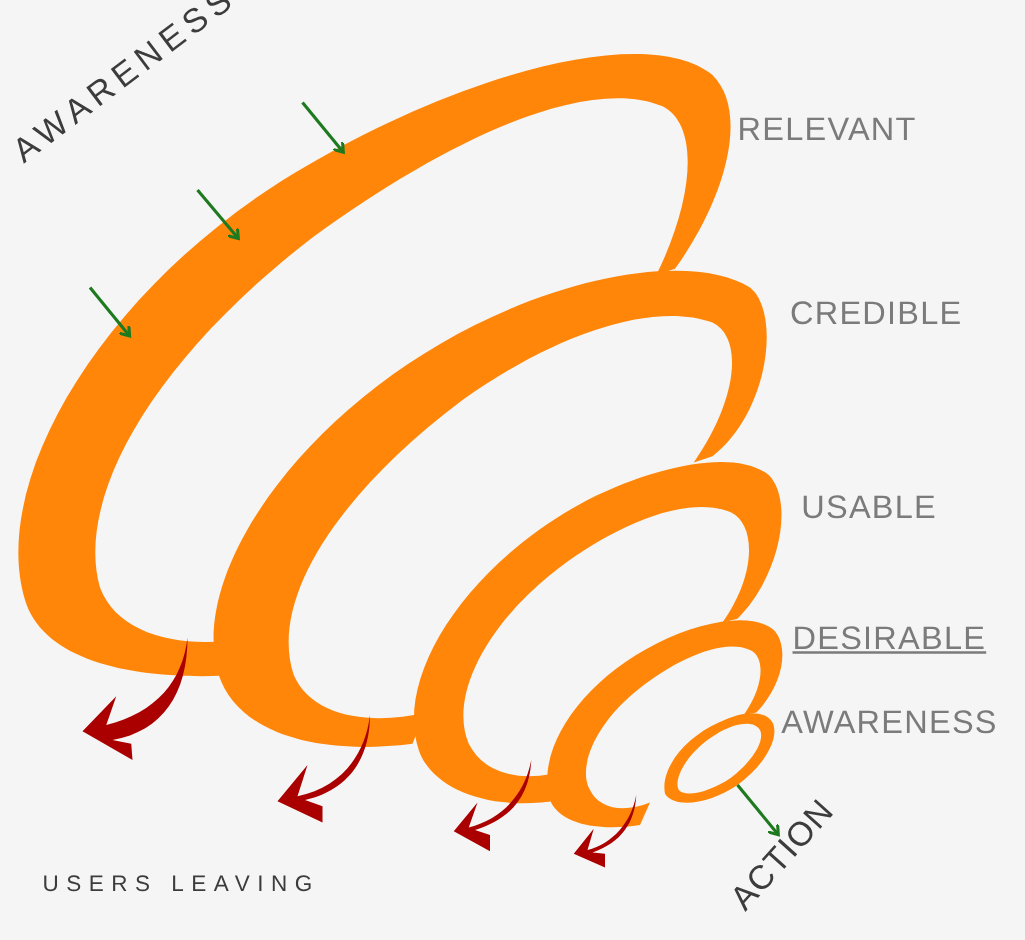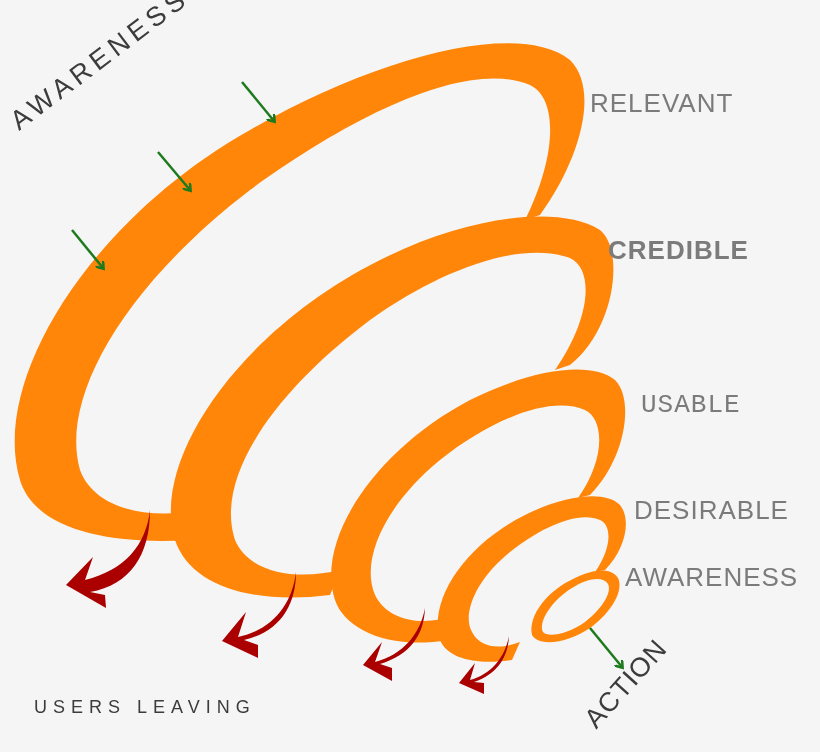--- a/index.html
+++ b/index.html
@@ -55,7 +55,7 @@
 <div id="awareness" class="lbl dark">AWARENESS</div>
 
 <div class="lbl" style="left:590px; top:90px;text-align:center;">RELEVANT</div>
-<div class="lbl" style="left:608px; top:237px;font-weight:bold;">CREDIBLE</div>
+<div class="lbl" style="left:632px; top:237px;">CREDIBLE</div>
 <div class="lbl" style="left:641px; top:392px;font-family:Liberation Mono, monospace;">USABLE</div>
 <div class="lbl" style="left:634px; top:497px;">DESIRABLE</div>
 <div class="lbl" style="left:625px; top:564px;">AWARENESS</div>

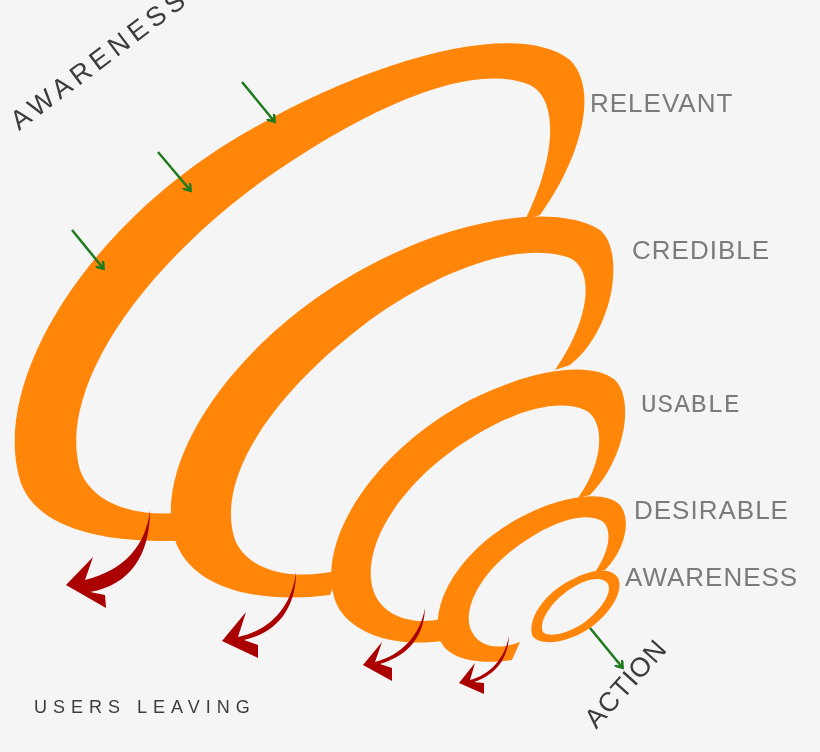--- a/index.html
+++ b/index.html
@@ -56,7 +56,7 @@
 
 <div class="lbl" style="left:590px; top:90px;text-align:center;">RELEVANT</div>
 <div class="lbl" style="left:632px; top:237px;">CREDIBLE</div>
-<div class="lbl" style="left:641px; top:392px;font-family:Liberation Mono, monospace;">USABLE</div>
+<div class="lbl" style="left:641px; top:392px;">USABLE</div>
 <div class="lbl" style="left:634px; top:497px;">DESIRABLE</div>
 <div class="lbl" style="left:625px; top:564px;">AWARENESS</div>
 

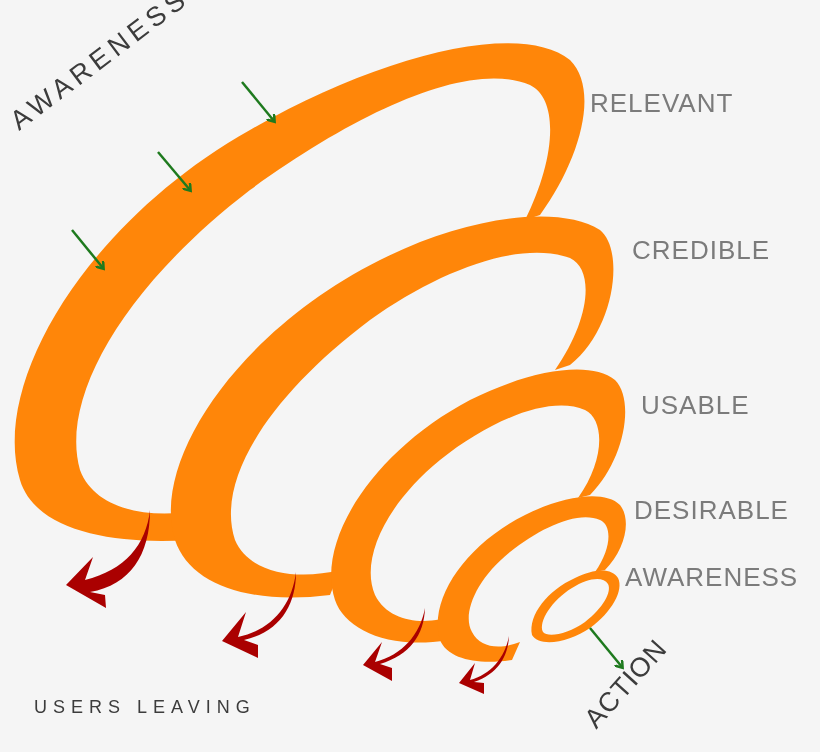--- a/index.html
+++ b/index.html
@@ -57,7 +57,7 @@
 <div class="lbl" style="left:590px; top:90px;text-align:center;">RELEVANT</div>
 <div class="lbl" style="left:632px; top:237px;">CREDIBLE</div>
 <div class="lbl" style="left:641px; top:392px;">USABLE</div>
-<div class="lbl" style="left:634px; top:497px;">DESIRABLE</div>
+<div class="lbl" style="left:634px; top:497px;text-decoration:underline;">DESIRABLE</div>
 <div class="lbl" style="left:625px; top:564px;">AWARENESS</div>
 
 <div id="action" class="lbl dark">ACTION</div>

